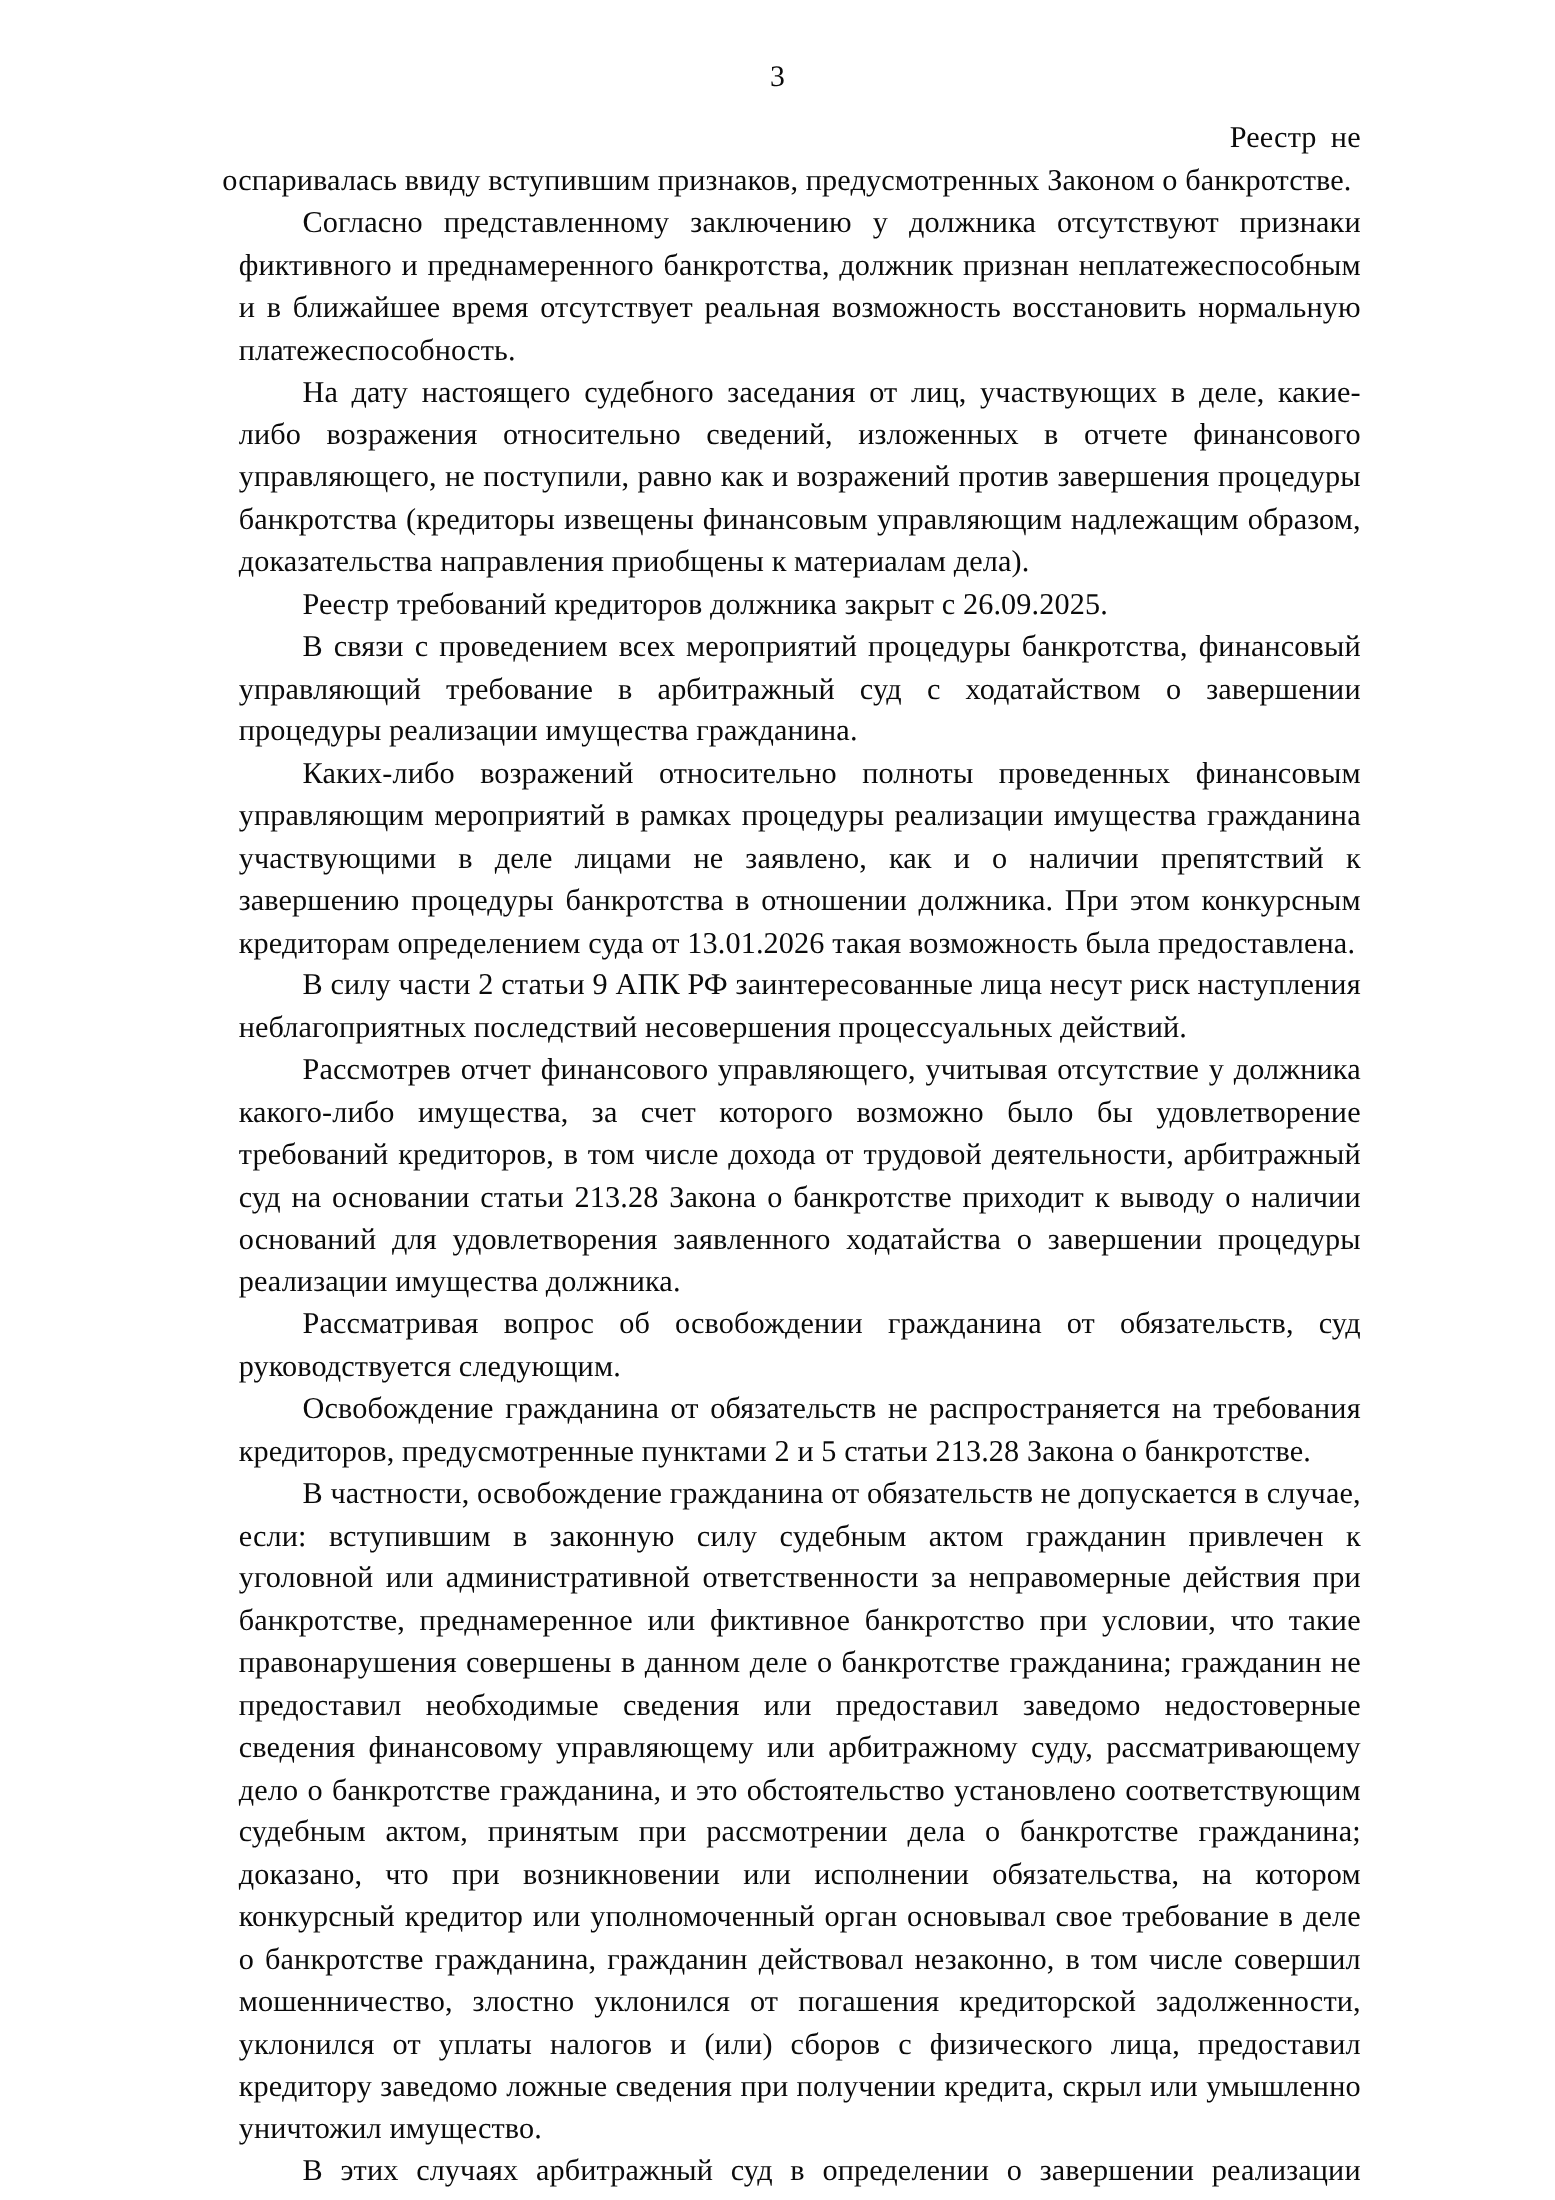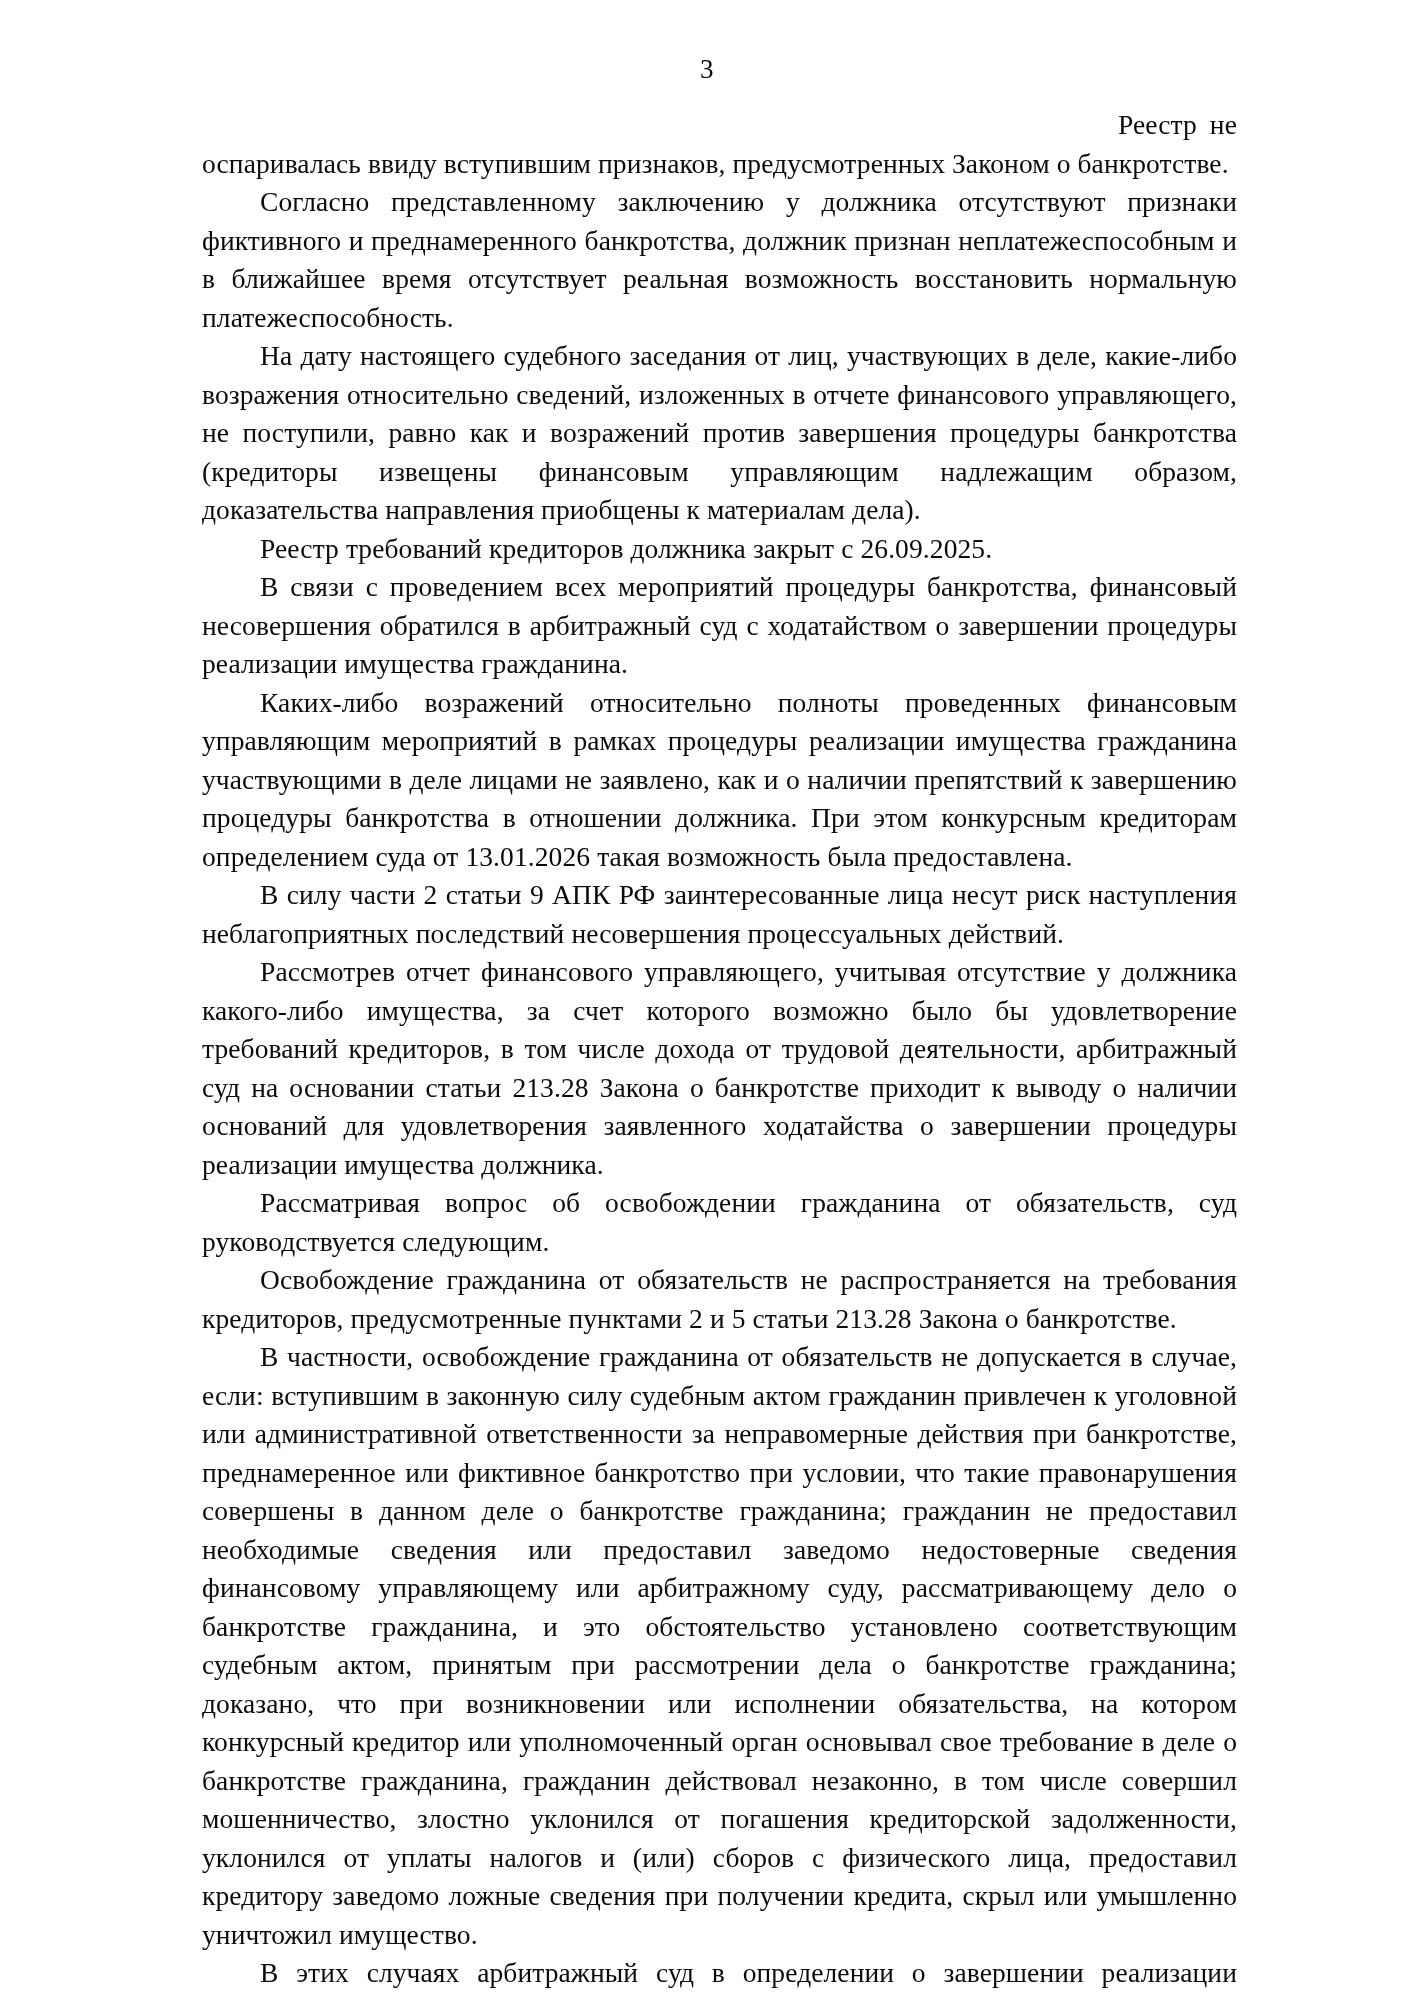--- a/index.html
+++ b/index.html
@@ -58,6 +58,7 @@
   }
   p.para.indent {
     text-indent: 58px;
+    margin-left: 15px;
   }
   p.para.cont {
     text-indent: 0;

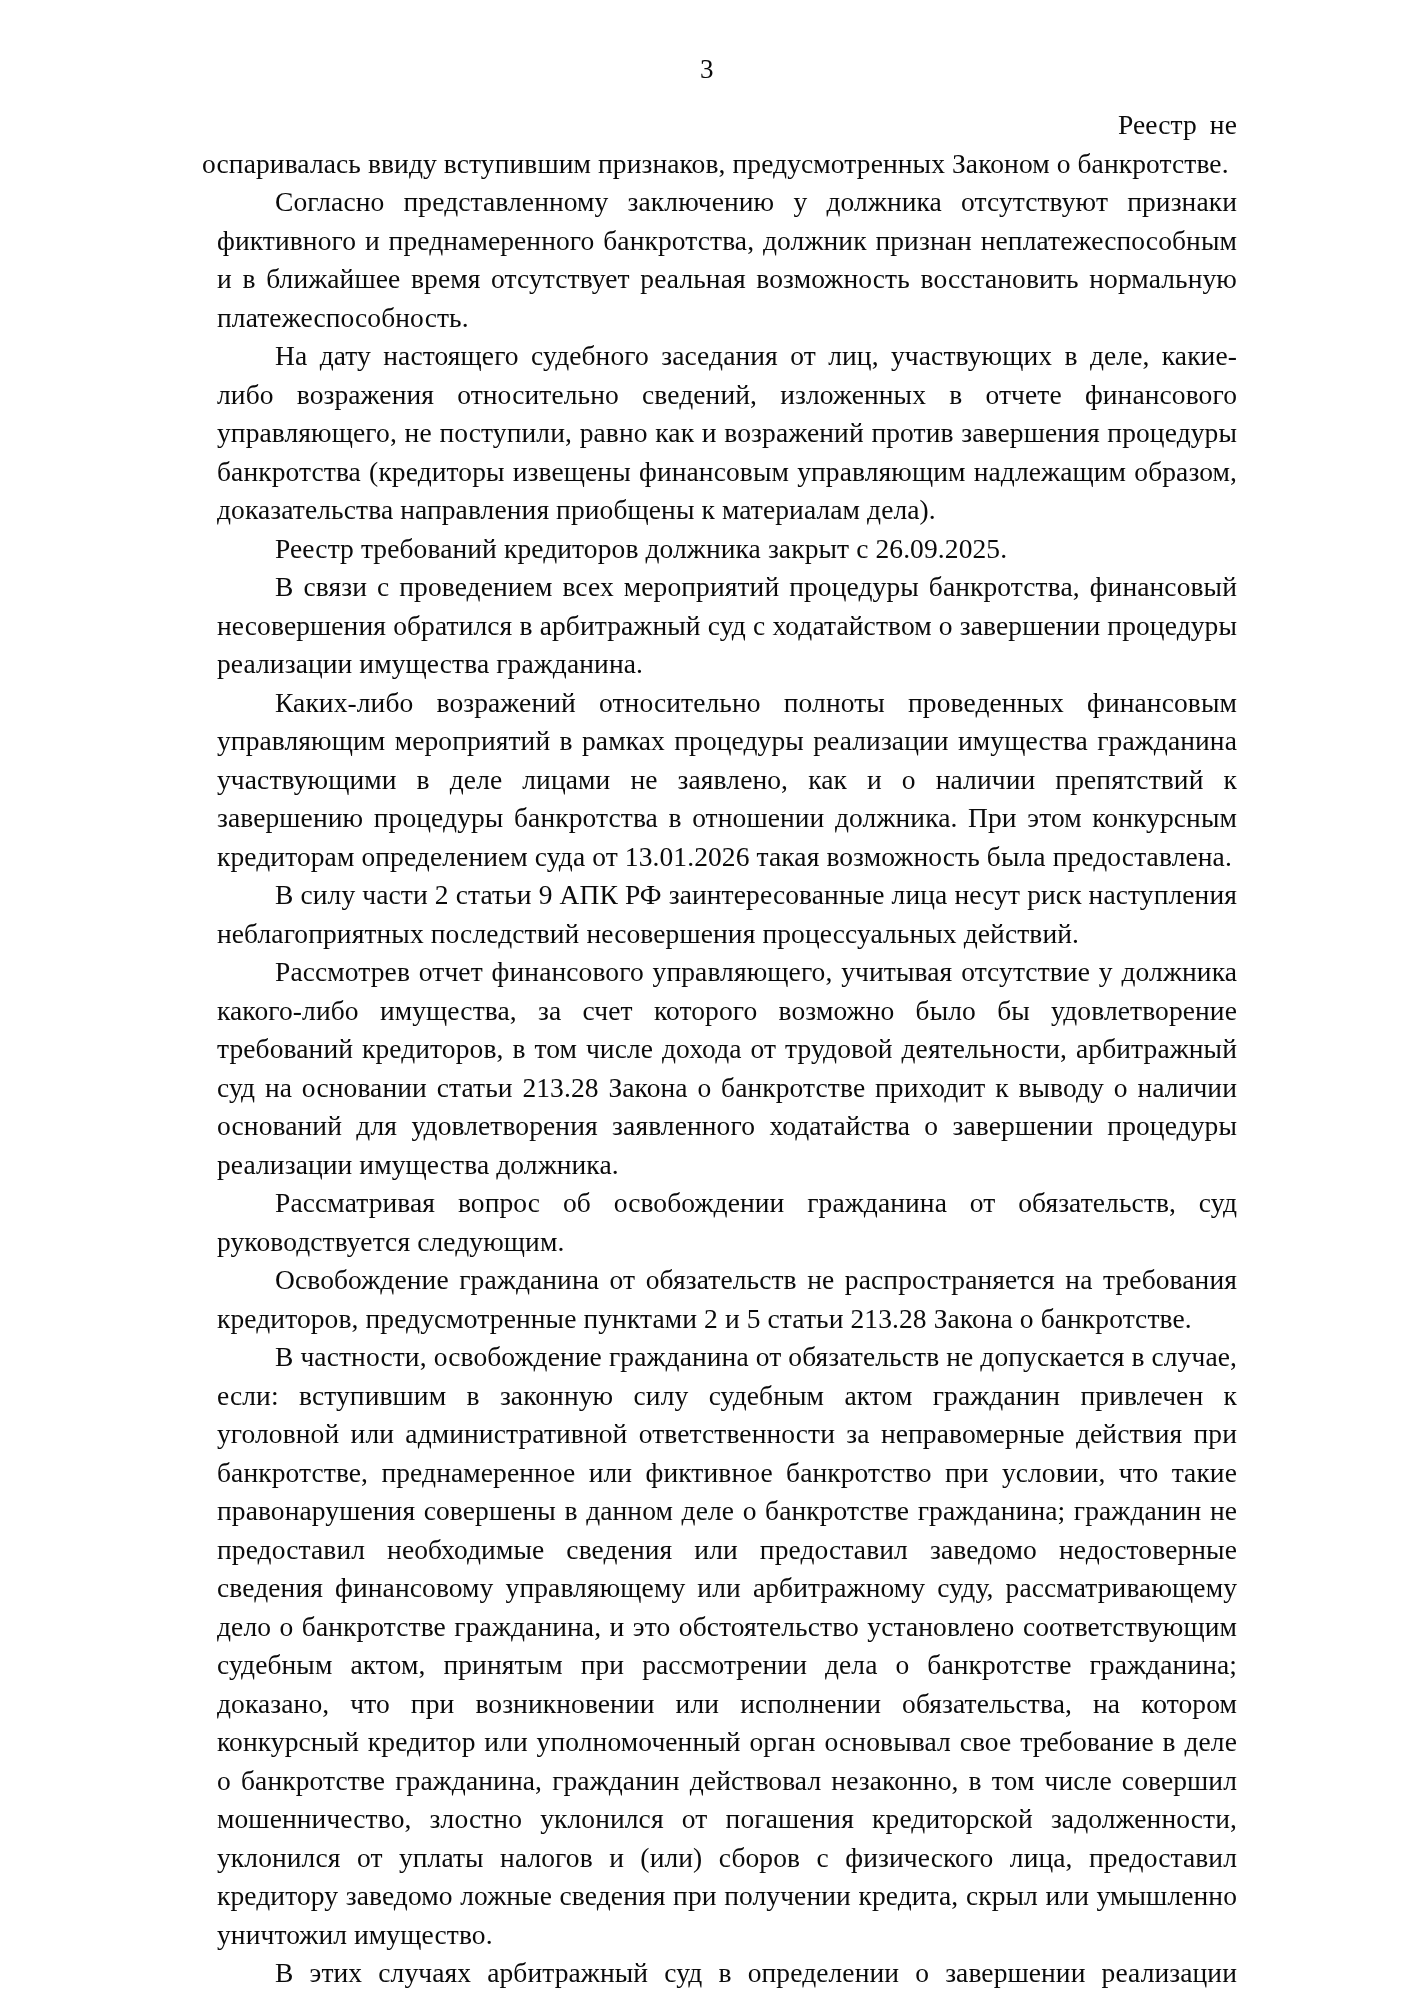--- a/index.html
+++ b/index.html
@@ -90,7 +90,7 @@
 
     <p class="para indent nostretch">Реестр требований кредиторов должника закрыт с 26.09.2025.</p>
 
-    <p class="para indent nostretch">В связи с проведением всех мероприятий процедуры банкротства, финансовый несовершения обратился в арбитражный суд с ходатайством о завершении процедуры реализации имущества гражданина.</p>
+    <p class="para indent nostretch">В связи с проведением всех мероприятий процедуры банкротства, финансовый управляющий требование в арбитражный суд с ходатайством о завершении процедуры реализации имущества гражданина.</p>
 
     <p class="para indent nostretch">Каких-либо возражений относительно полноты проведенных финансовым управляющим мероприятий в рамках процедуры реализации имущества гражданина участвующими в деле лицами не заявлено, как и о наличии препятствий к завершению процедуры банкротства в отношении должника. При этом конкурсным кредиторам определением суда от 13.01.2026 такая возможность была предоставлена.</p>
 

